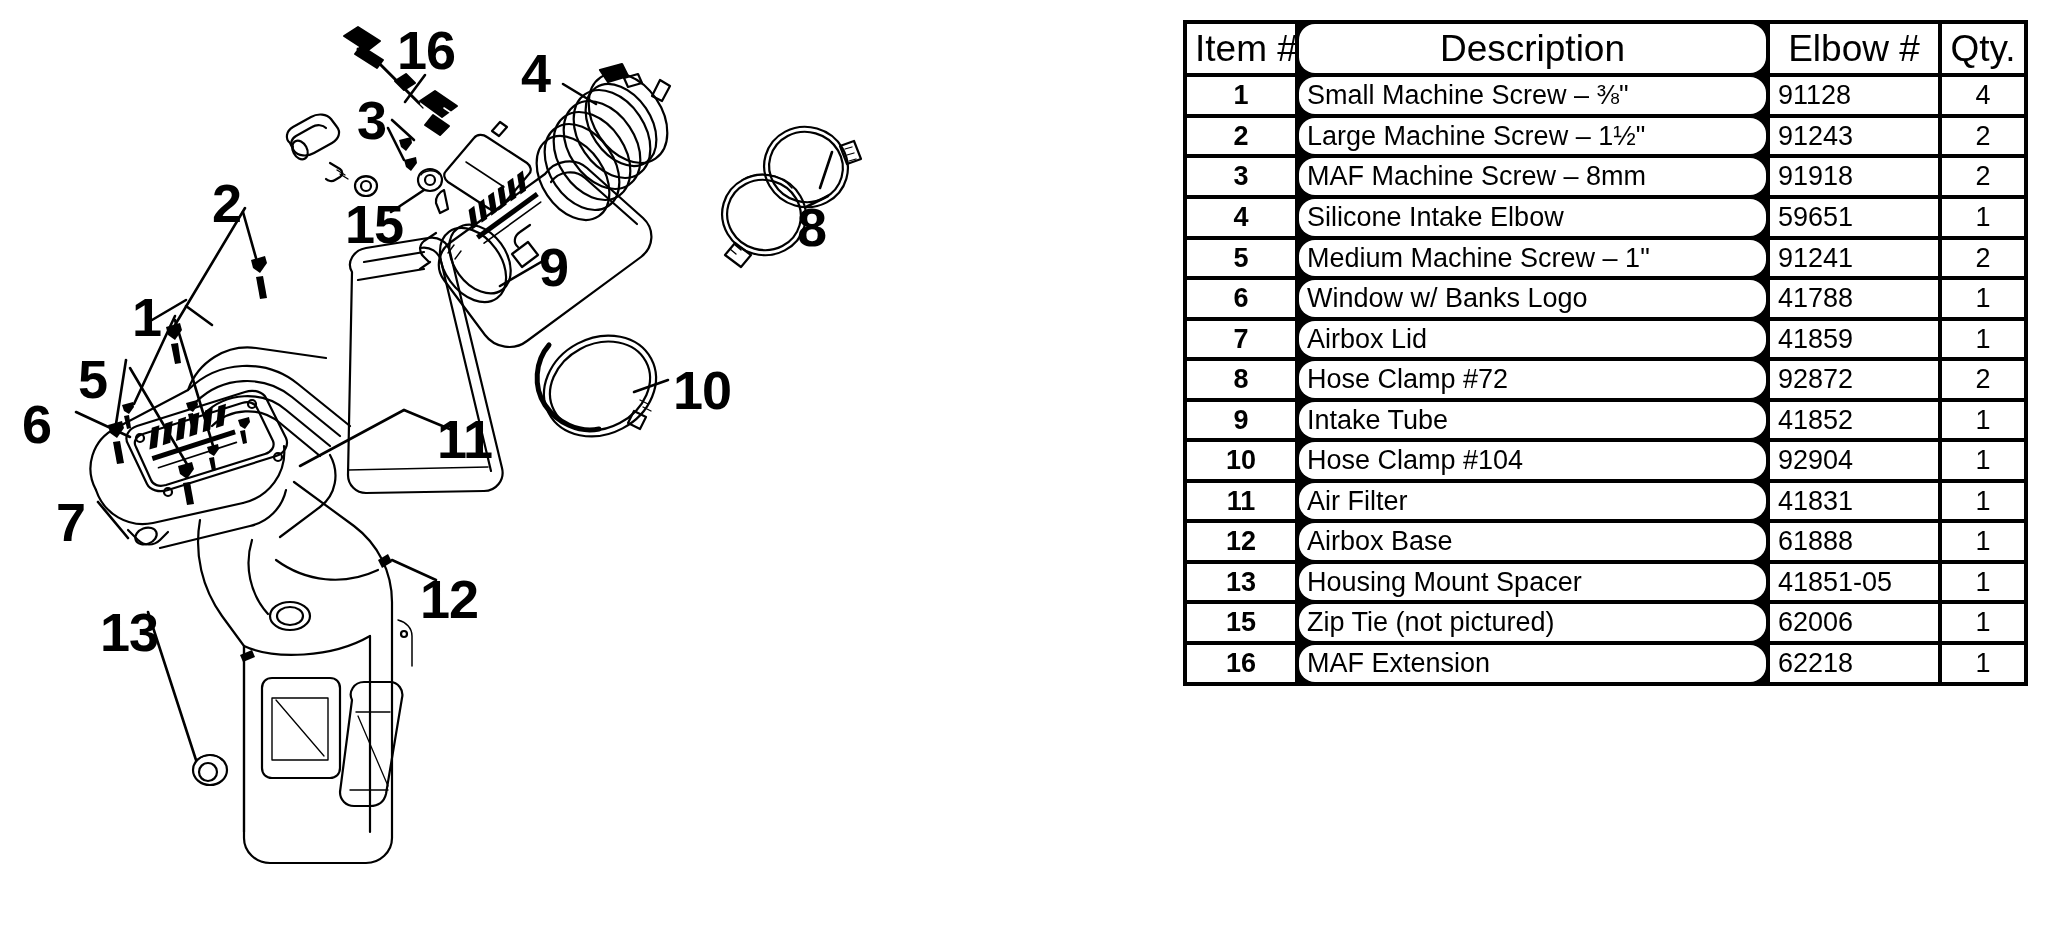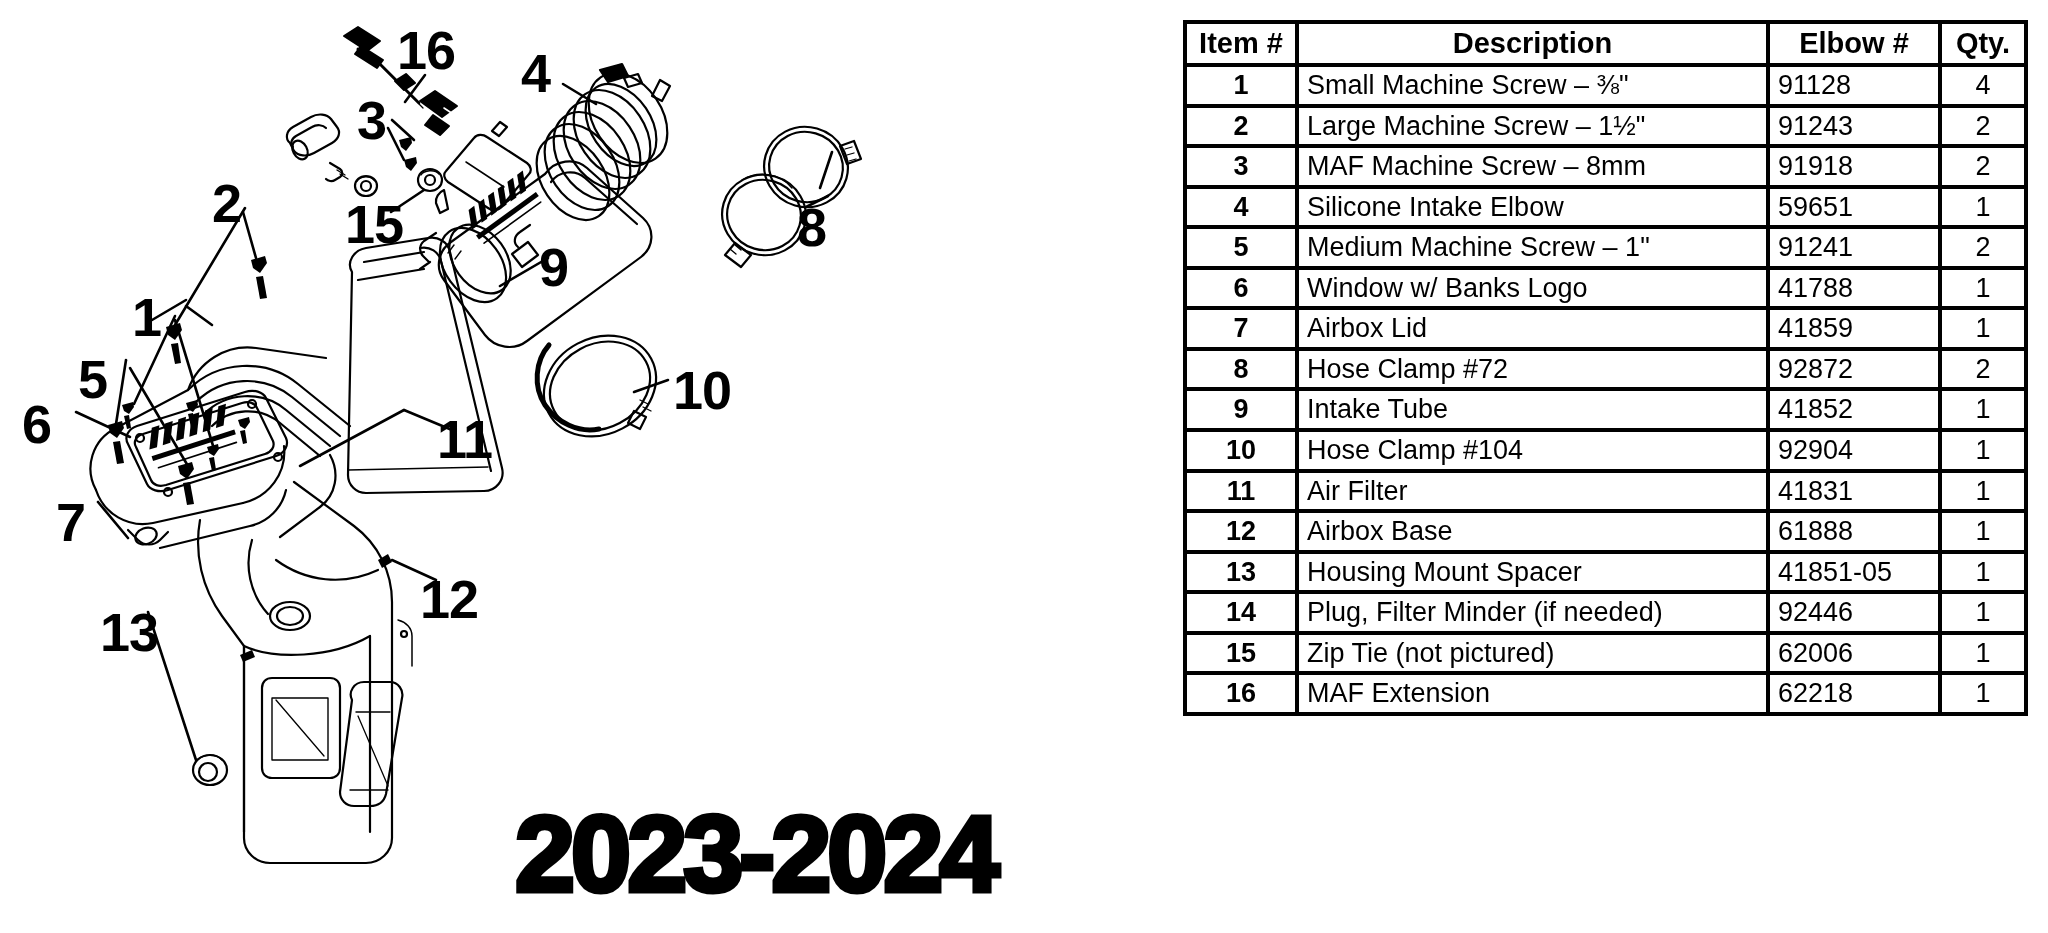--- a/index.html
+++ b/index.html
@@ -26,7 +26,7 @@
   #parts-table td,#parts-table th{background:#fff;padding:1px 8px;
       font-family:"Liberation Sans",sans-serif;
       font-size:27px;line-height:1.28;white-space:nowrap;overflow:hidden;}
-  #parts-table th{font-weight:bold;text-align:center;font-size:29px;}
+  #parts-table th{font-weight:normal;text-align:center;font-size:37px;}
   .c-item{width:92px;text-align:center;font-weight:bold;}
   .c-desc{width:auto;text-align:left;}
   .c-part{width:152px;text-align:left;}

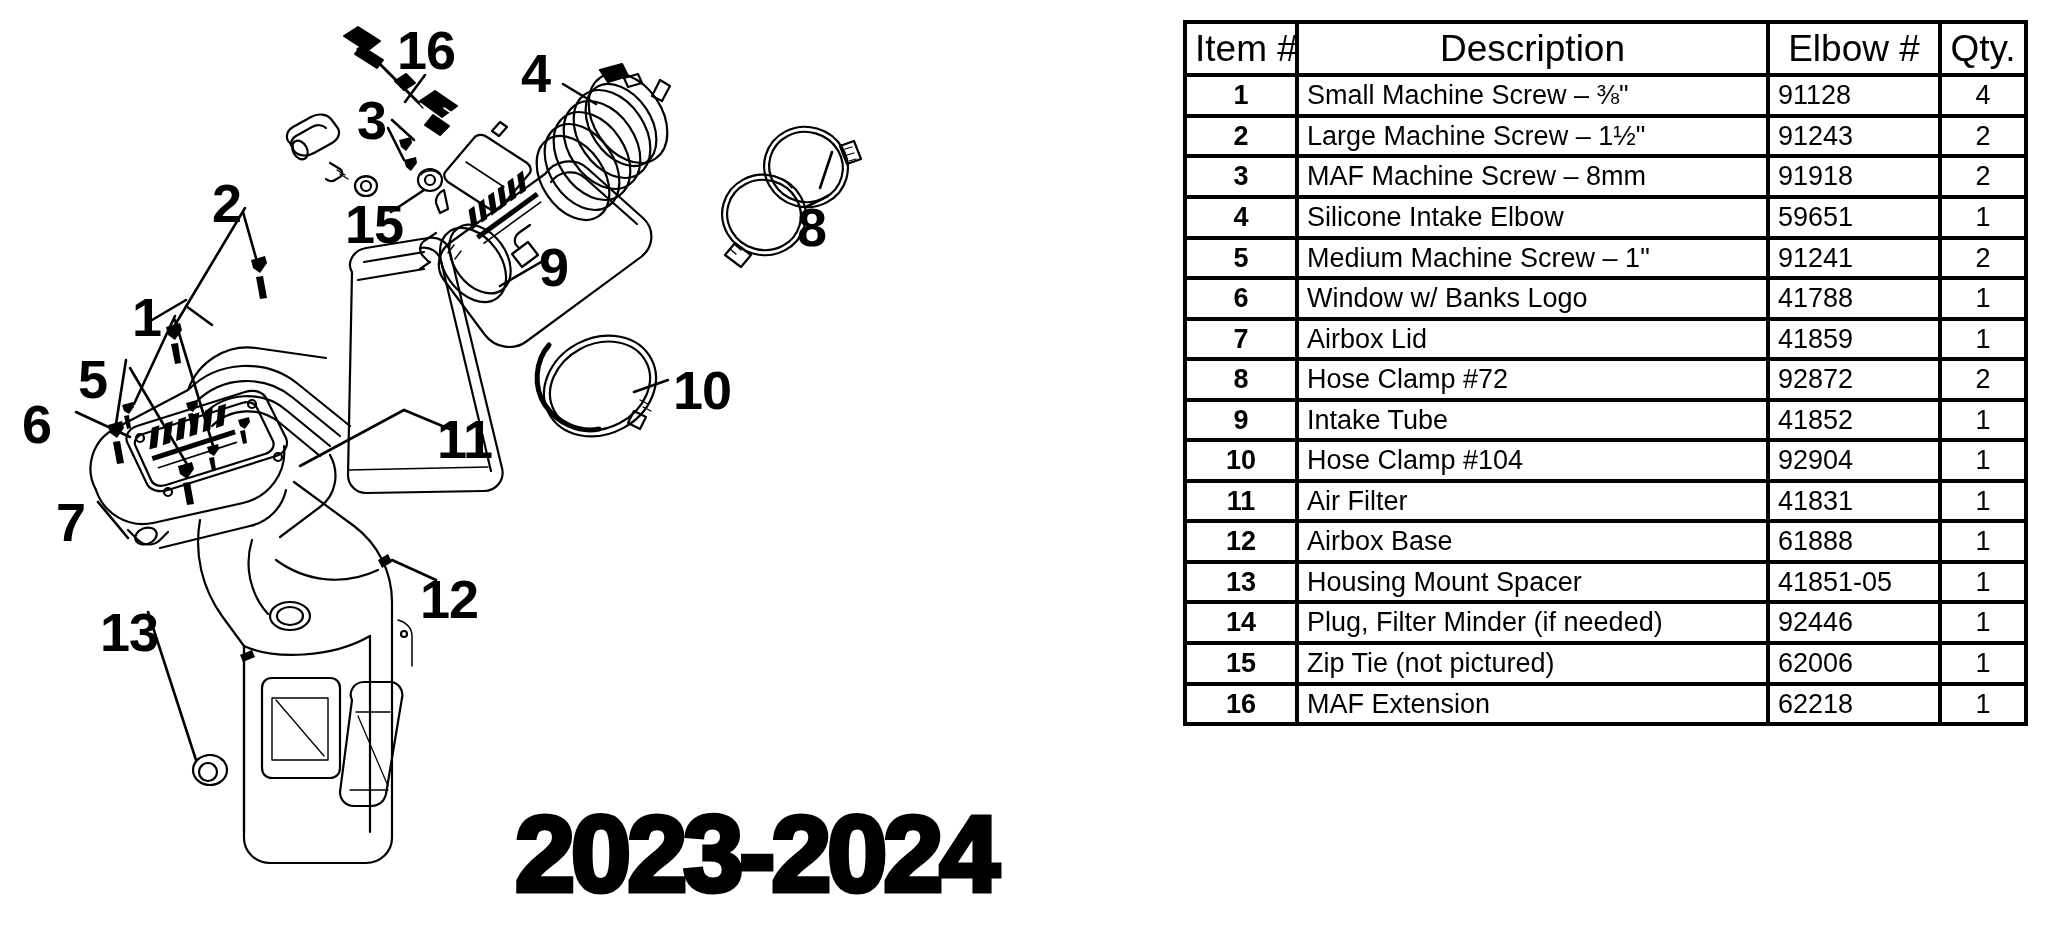--- a/index.html
+++ b/index.html
@@ -28,7 +28,7 @@
       font-size:27px;line-height:1.28;white-space:nowrap;overflow:hidden;}
   #parts-table th{font-weight:normal;text-align:center;font-size:37px;}
   .c-item{width:92px;text-align:center;font-weight:bold;}
-  .c-desc{width:auto;text-align:left;}
+  .c-desc{width:auto;text-align:left;border-radius:16px;}
   .c-part{width:152px;text-align:left;}
   .c-qty{width:66px;text-align:center;}
 </style>

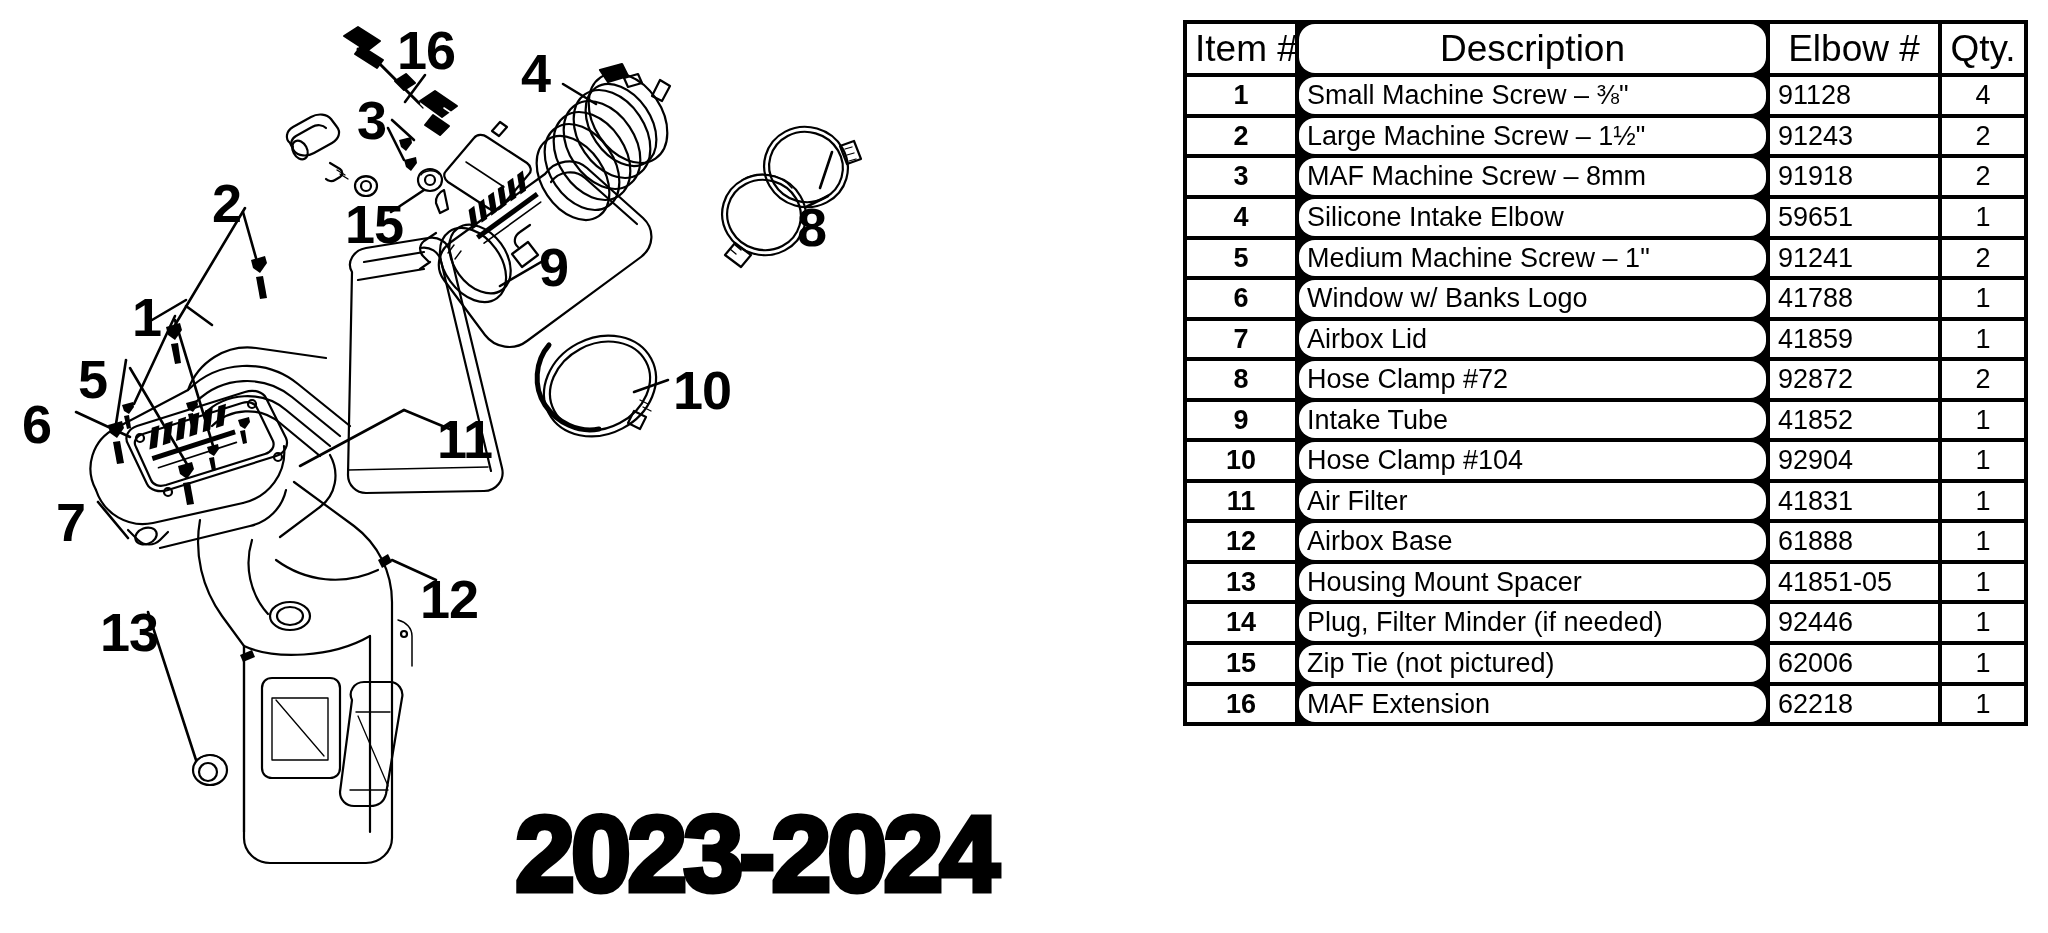--- a/index.html
+++ b/index.html
@@ -379,12 +379,6 @@
         <td class="c-qty">1</td>
       </tr>
       <tr>
-        <td class="c-item">14</td>
-        <td class="c-desc">Plug, Filter Minder (if needed)</td>
-        <td class="c-part">92446</td>
-        <td class="c-qty">1</td>
-      </tr>
-      <tr>
         <td class="c-item">15</td>
         <td class="c-desc">Zip Tie (not pictured)</td>
         <td class="c-part">62006</td>

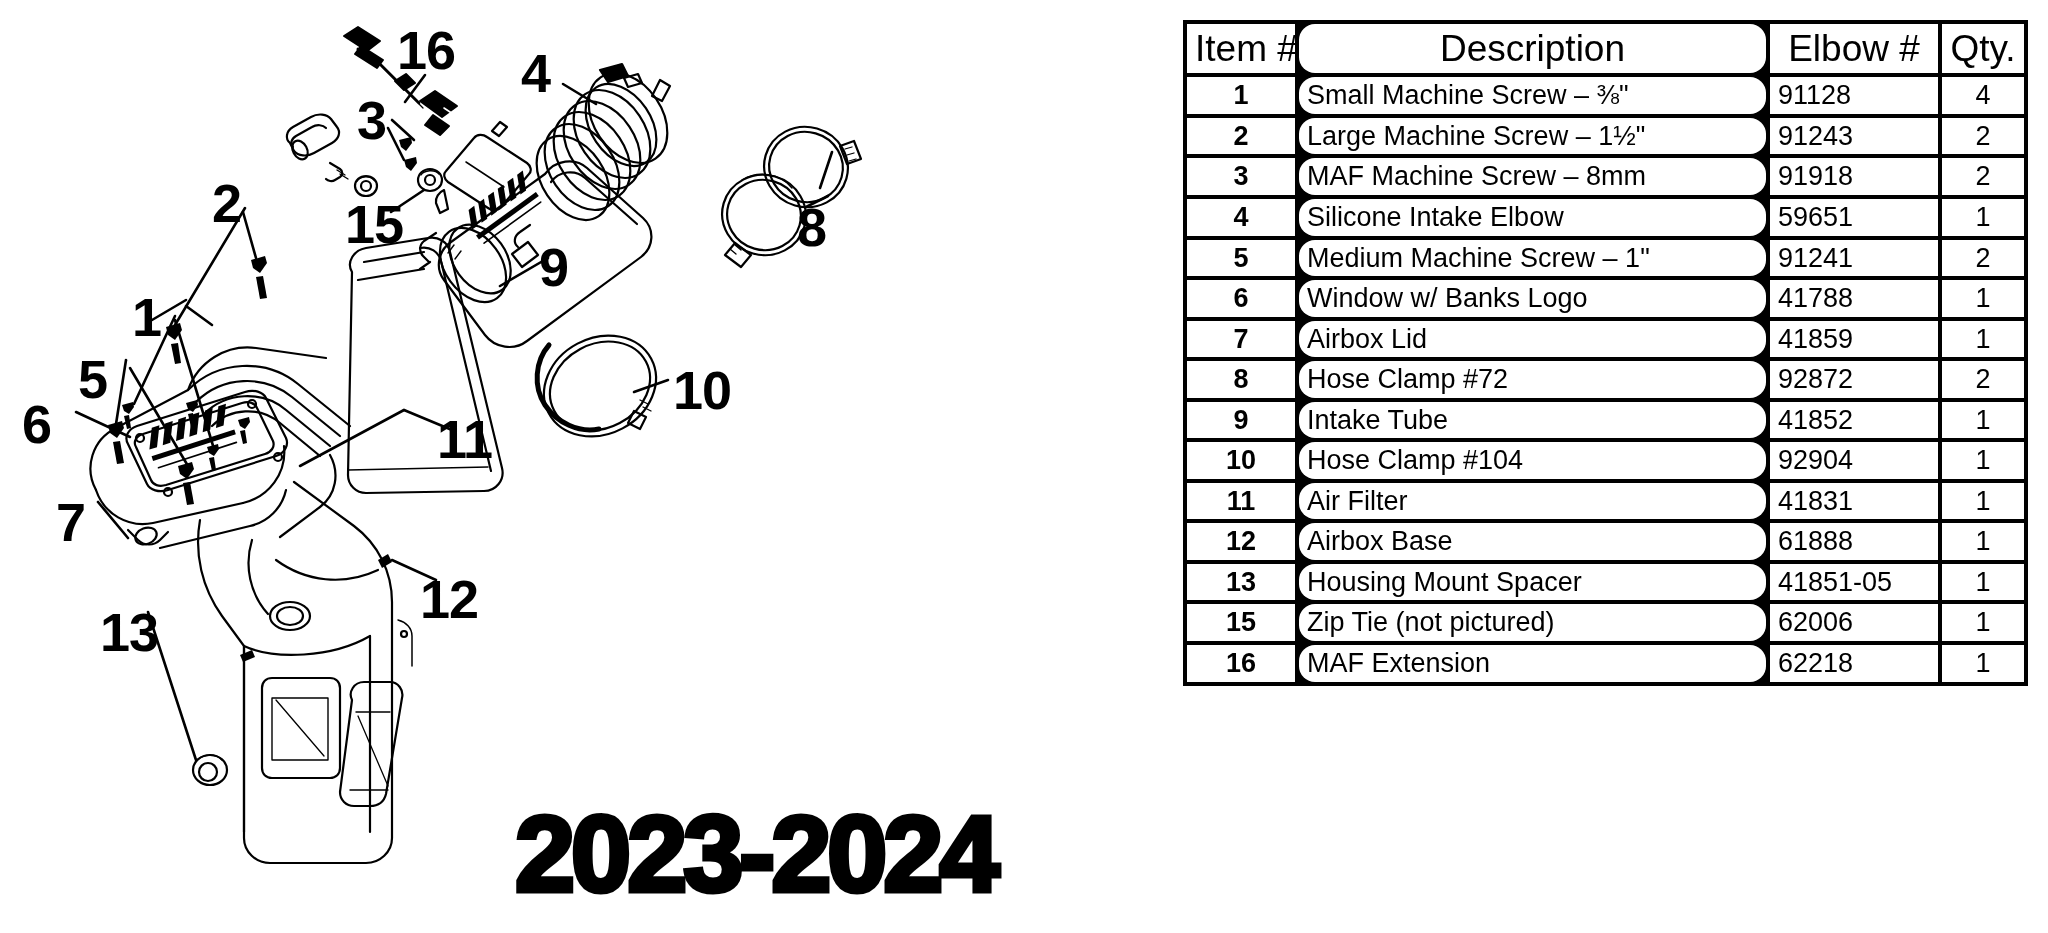--- a/index.html
+++ b/index.html
@@ -287,7 +287,6 @@
   <div class="callout" style="left:420px;top:572px;">12</div>
   <div class="callout" style="left:100px;top:605px;">13</div>
 
-  <div id="year">2023-2024</div>
 </div>
 
 <table id="parts-table">

